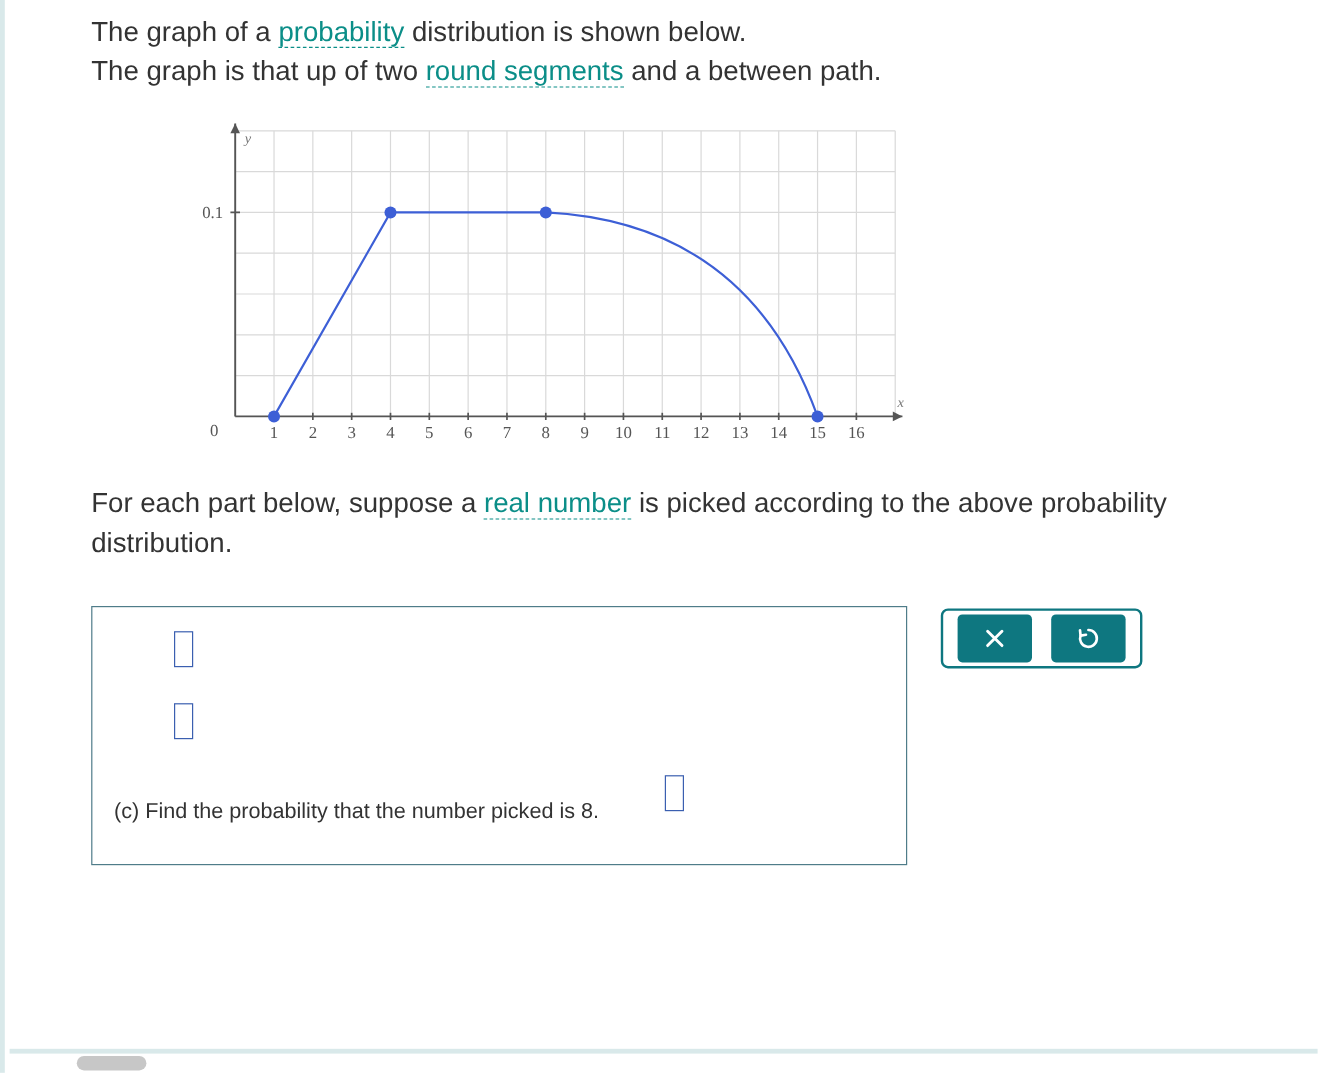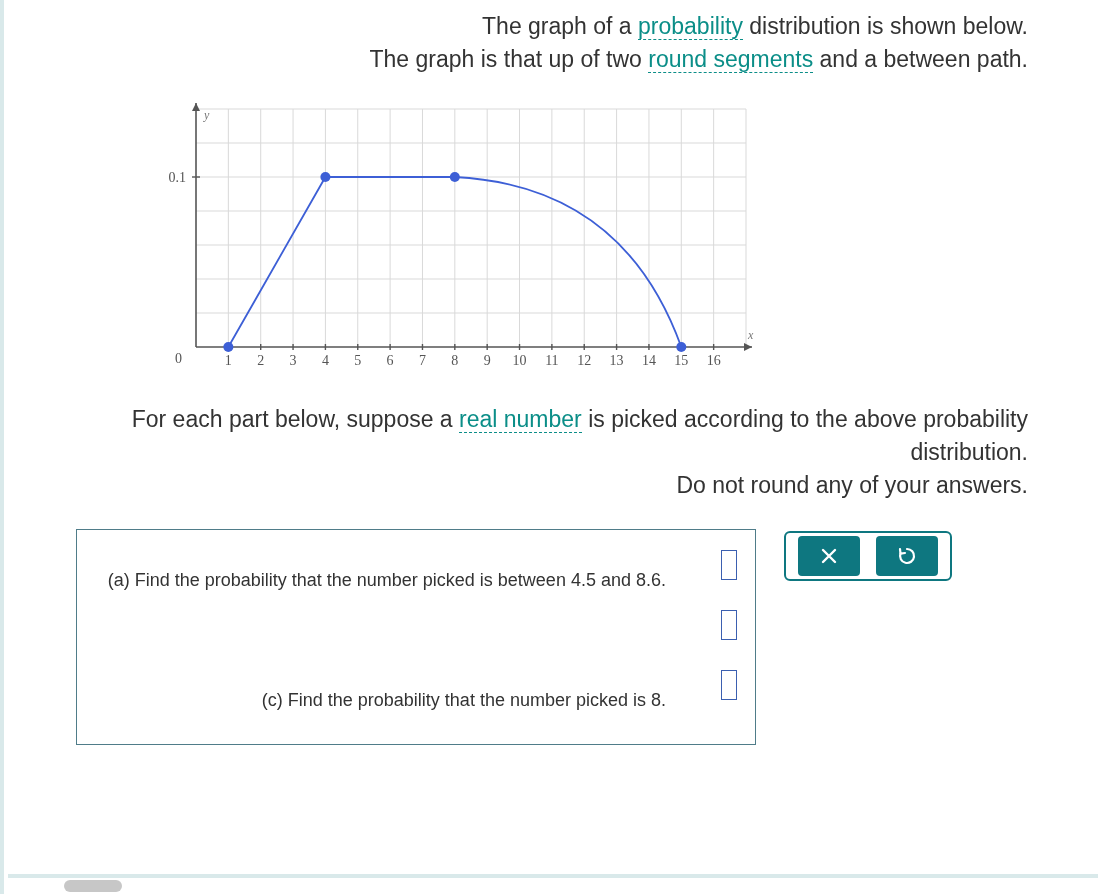--- a/index.html
+++ b/index.html
@@ -16,7 +16,6 @@
     padding: 10px 0 16px 0;
     border-left: 4px solid #d9e9ea;
     position: relative;
-    text-align: right;
   }
   .content {
     padding: 0 70px 0 72px;

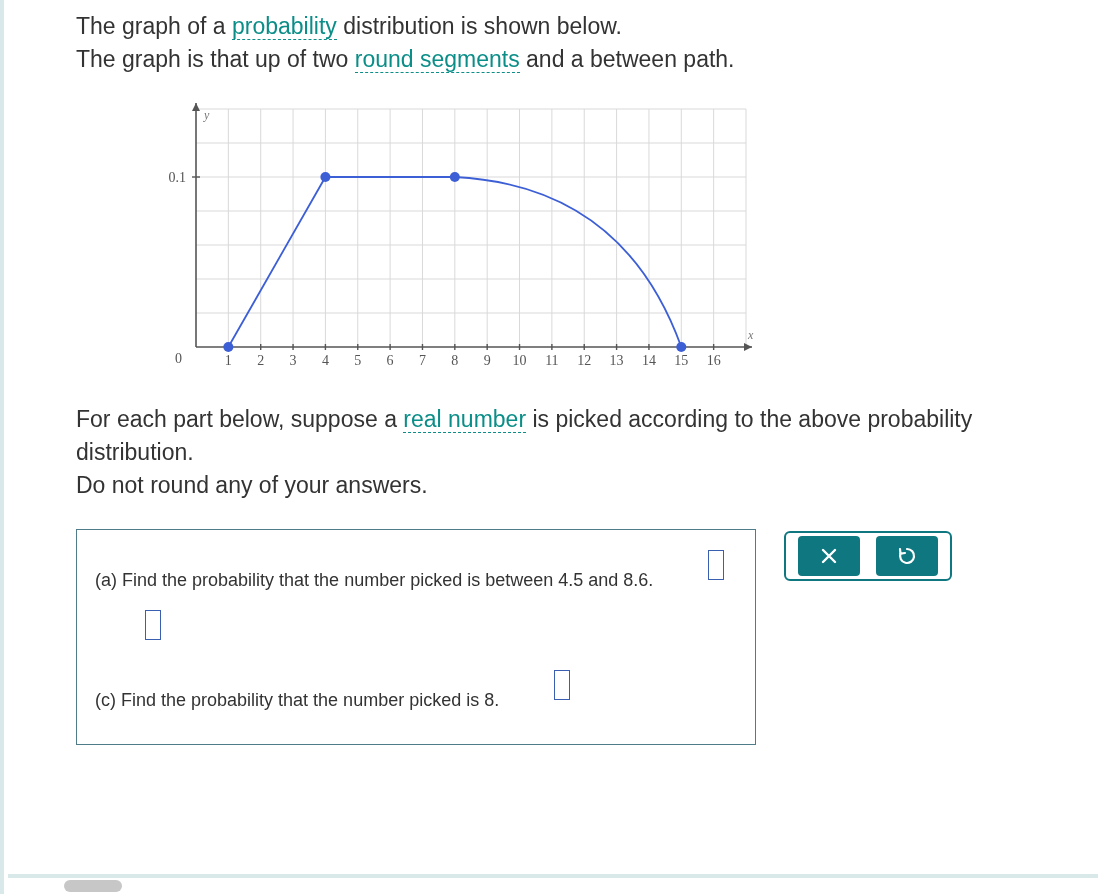--- a/index.html
+++ b/index.html
@@ -41,7 +41,7 @@
     font-size: 23px;
     line-height: 1.45;
     margin-top: 10px;
-    margin-bottom: 26px;
+    margin-bottom: 36px;
   }
   .row {
     display: flex;

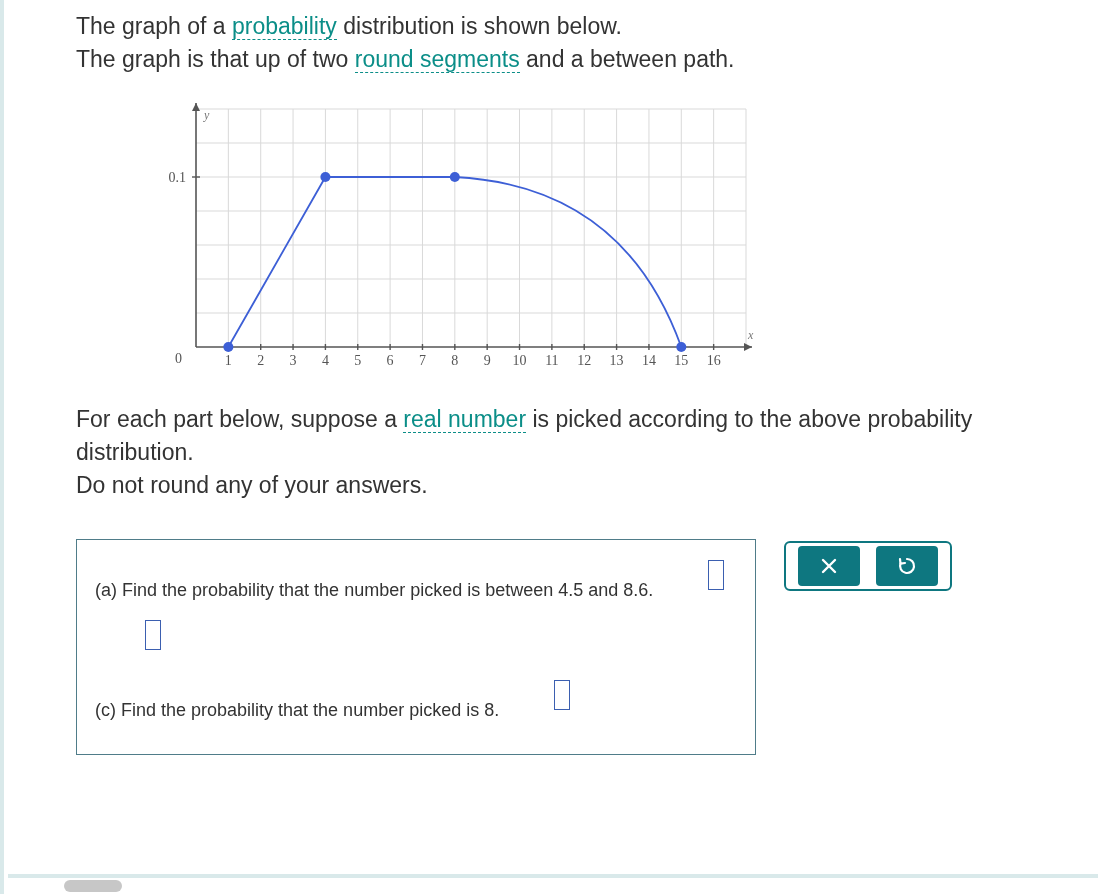--- a/index.html
+++ b/index.html
@@ -200,7 +200,6 @@
 
     <div class="instructions">
       <span>For each part below, suppose a </span><a class="link">real number</a><span> is picked according to the above probability distribution.</span><br>
-      <span>Do not round any of your answers.</span>
     </div>
 
     <div class="row">

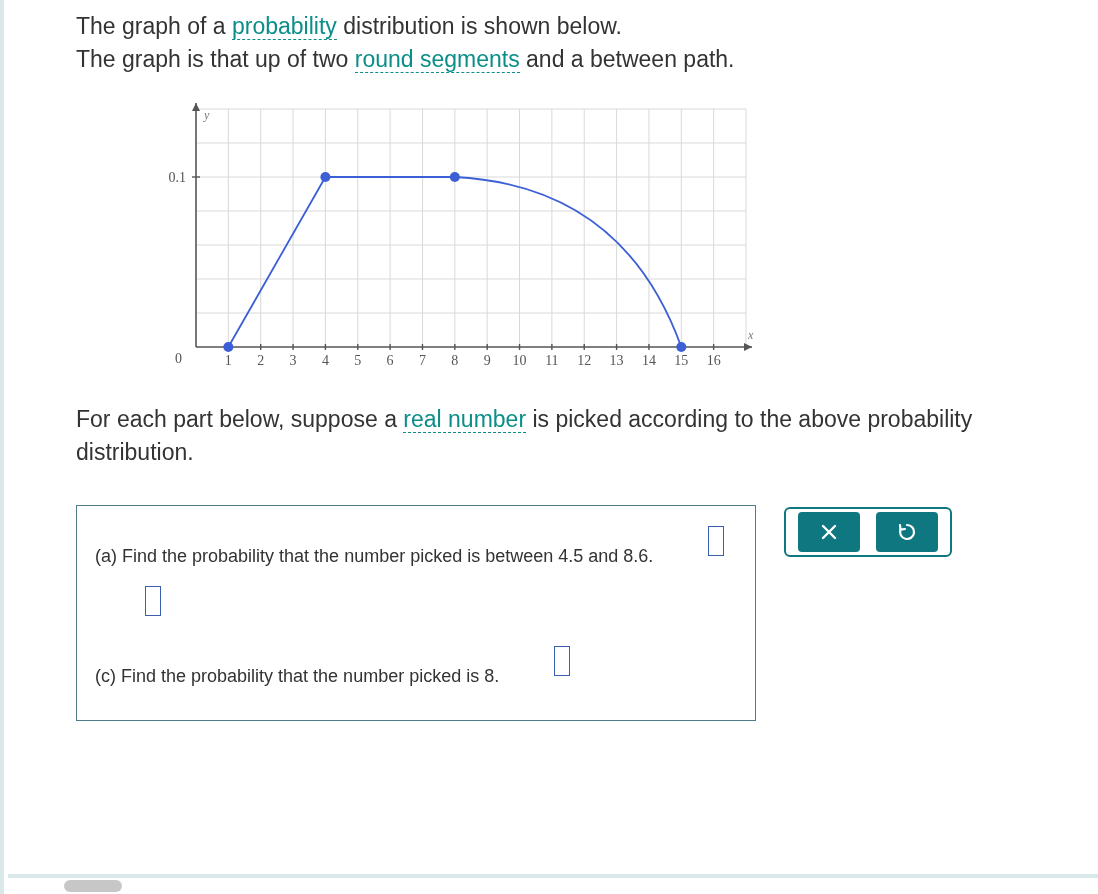--- a/index.html
+++ b/index.html
@@ -205,7 +205,6 @@
     <div class="row">
       <div class="qbox">
         <div class="qpart">
-          <span>(a) Find the probability that the number picked is between 4.5 and 8.6.</span>
           <div class="answer-input"></div>
         </div>
         <div class="qpart">

